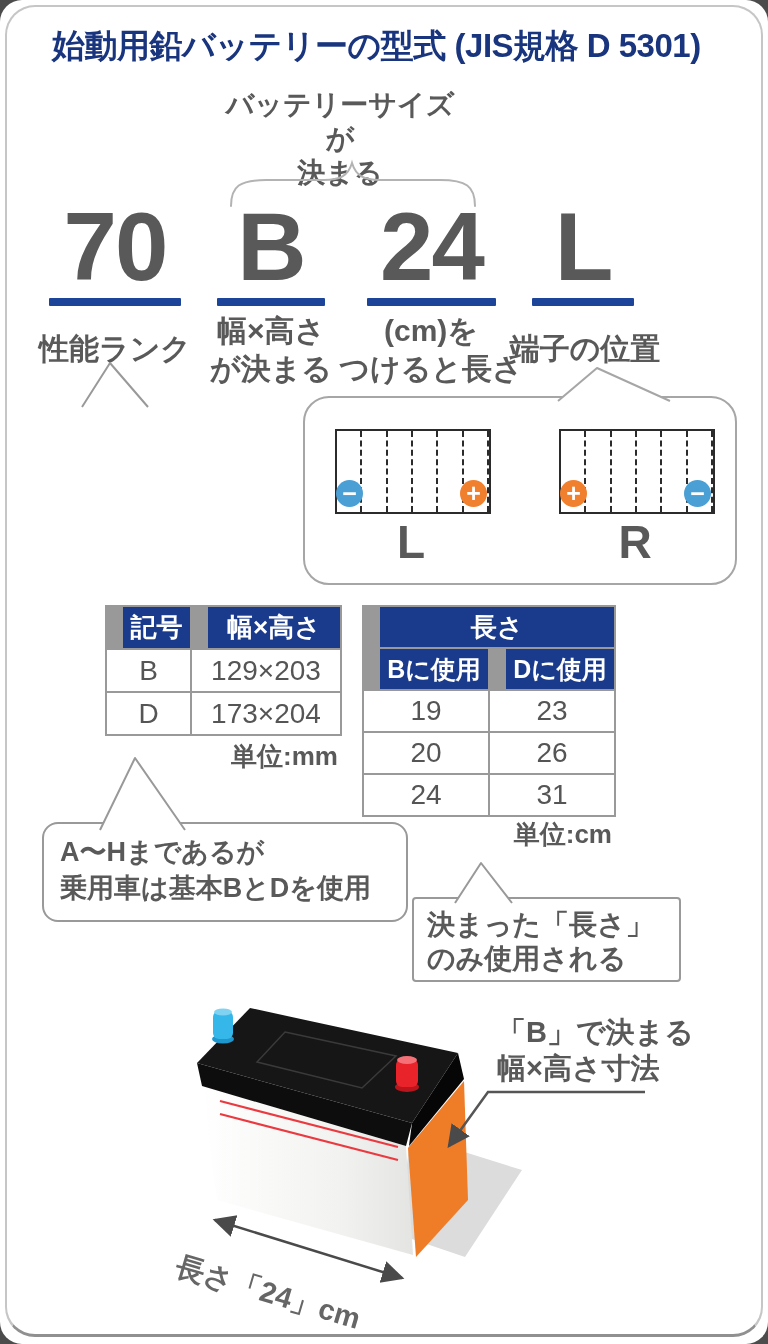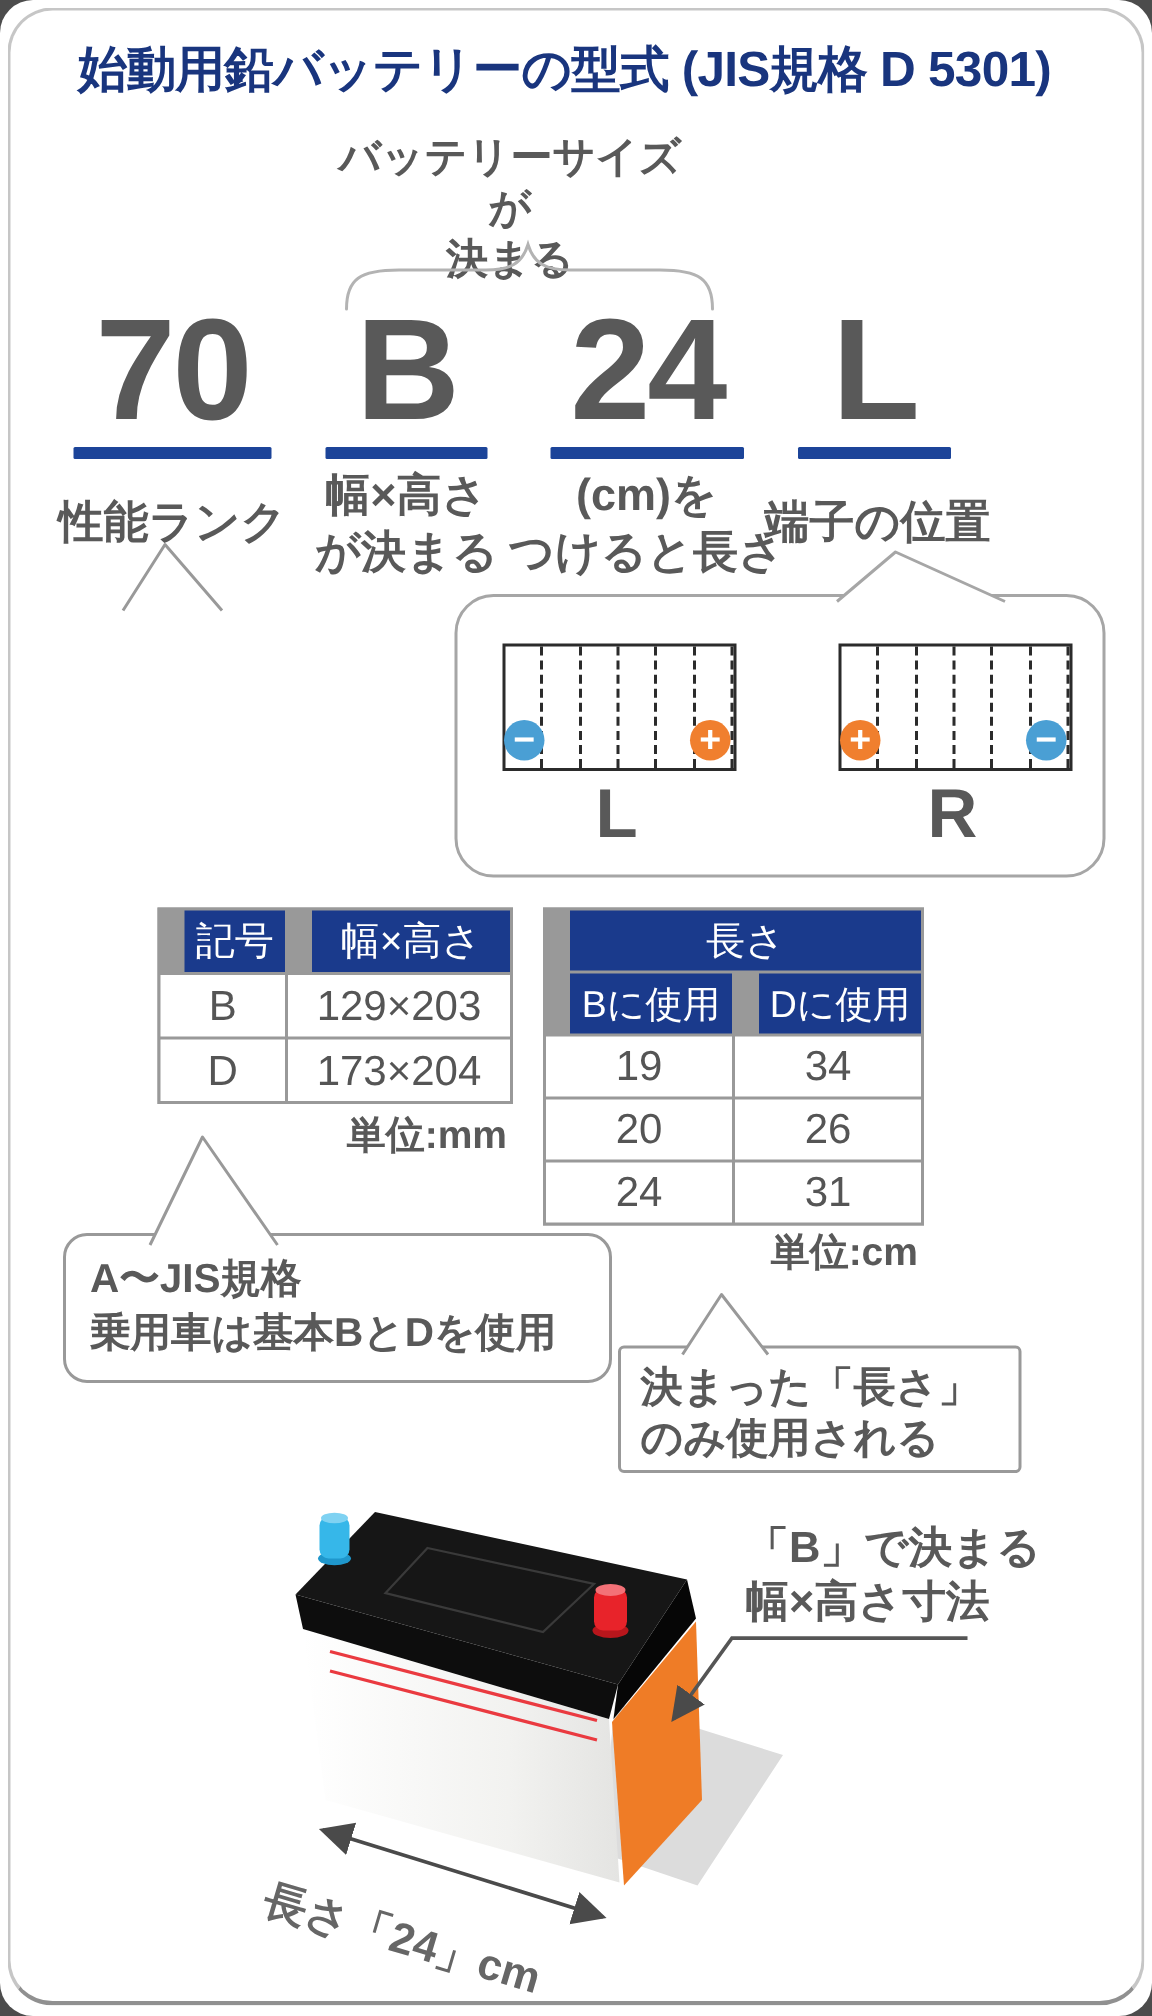--- a/index.html
+++ b/index.html
@@ -44,7 +44,7 @@
   .tbl>div{background:#fff;display:flex;align-items:center;justify-content:center;}
   .tblL{left:105px;top:605px;width:233px;grid-template-columns:83px 148px;grid-auto-rows:41px;}
   .tblR{left:362px;top:605px;width:250px;grid-template-columns:124px 124px;grid-auto-rows:40px;}
-  .th{background:#1a3a8c !important;color:#fff;font-weight:400;font-size:26px;margin-left:16px;}
+  .th{background:#1a3a8c !important;color:#fff;font-weight:700;font-size:26px;margin-left:16px;}
   .th.sub{font-size:25px;}
   .span2{grid-column:1 / span 2;}
   .td{font-size:28px;color:#555;}

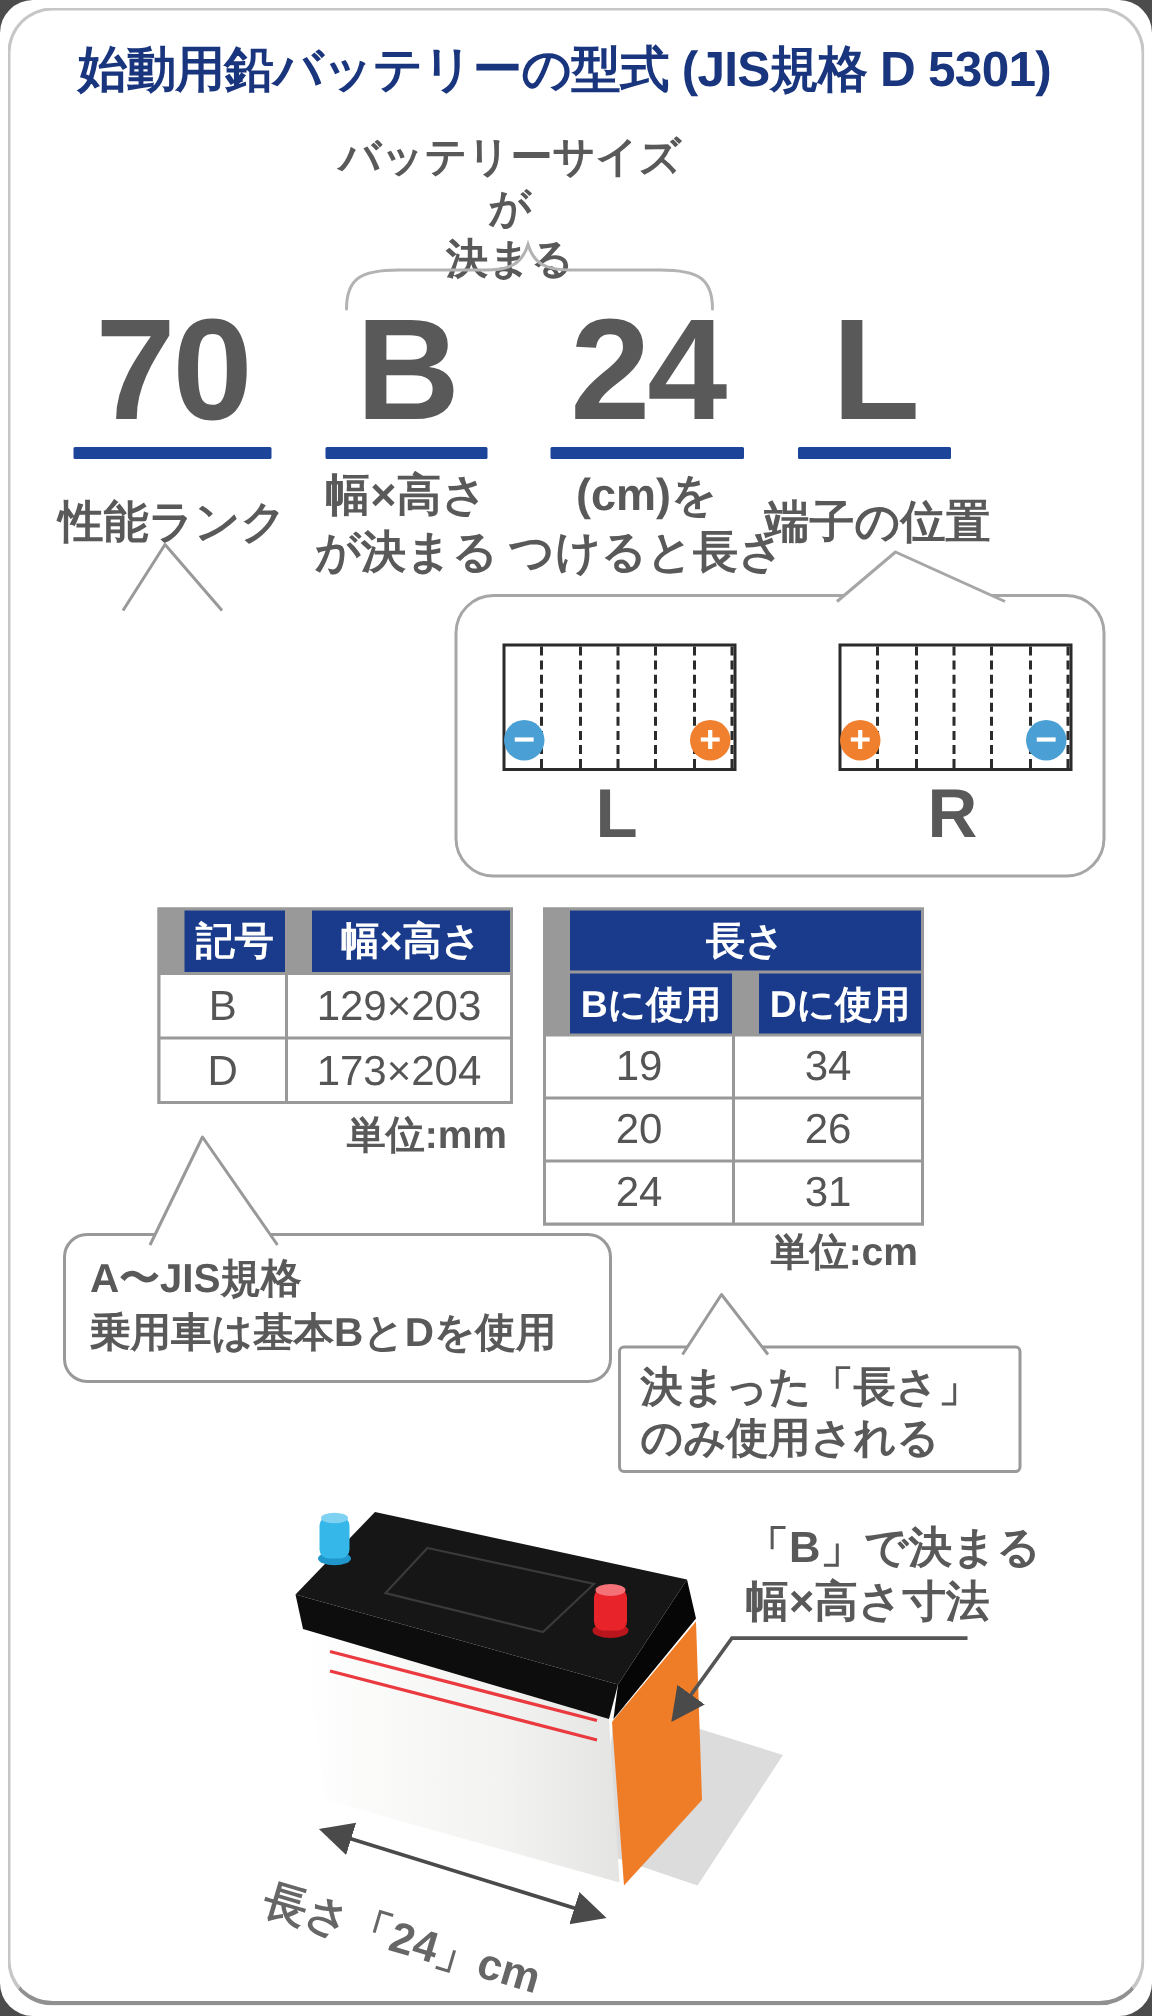--- a/index.html
+++ b/index.html
@@ -144,7 +144,7 @@
     <div class="th sub">Bに使用</div>
     <div class="th sub">Dに使用</div>
     <div class="td">19</div>
-    <div class="td">34</div>
+    <div class="td">23</div>
     <div class="td">20</div>
     <div class="td">26</div>
     <div class="td">24</div>

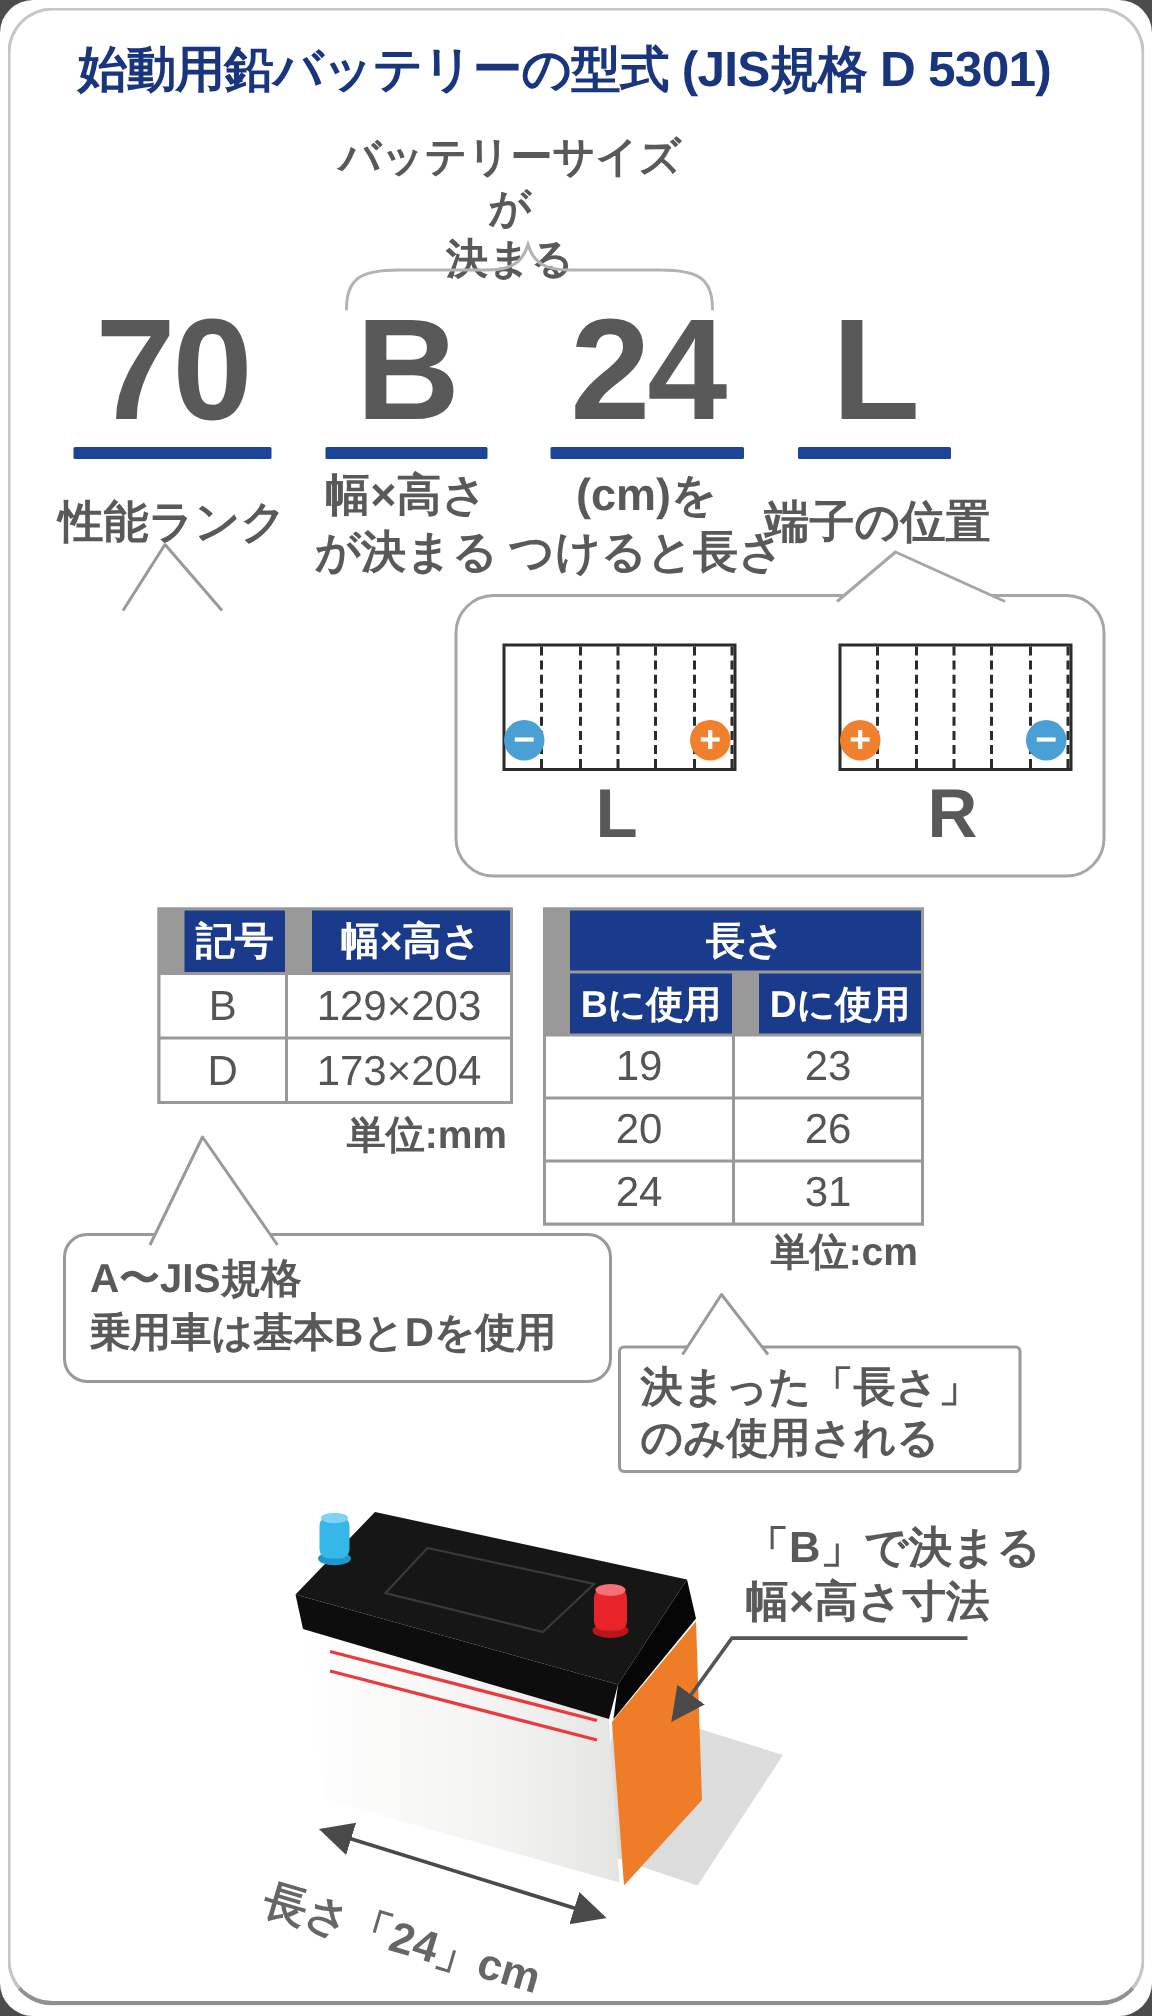--- a/index.html
+++ b/index.html
@@ -153,7 +153,7 @@
   <div class="abs unit unitcm">単位:cm</div>
 
   <div class="abs bubble bubble2">
-    <div class="ln">A〜JIS規格</div>
+    <div class="ln">A〜Hまであるが</div>
     <div class="ln">乗用車は基本BとDを使用</div>
   </div>
   <div class="abs bubble bubble3">

